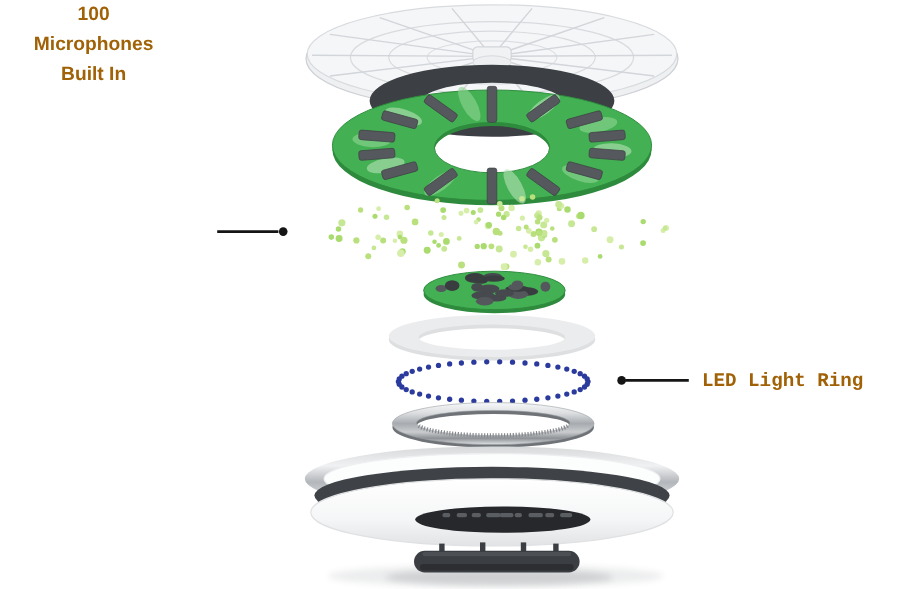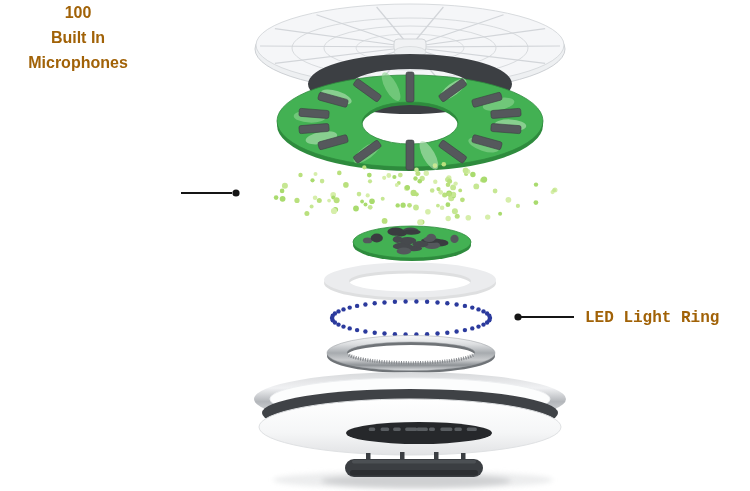--- a/index.html
+++ b/index.html
@@ -337,8 +337,8 @@
 
   <div class="label label-left">
     <div>100</div>
+    <div>Microphones</div>
     <div>Built In</div>
-    <div>Microphones</div>
   </div>
   <div class="label label-right">LED Light Ring</div>
 

